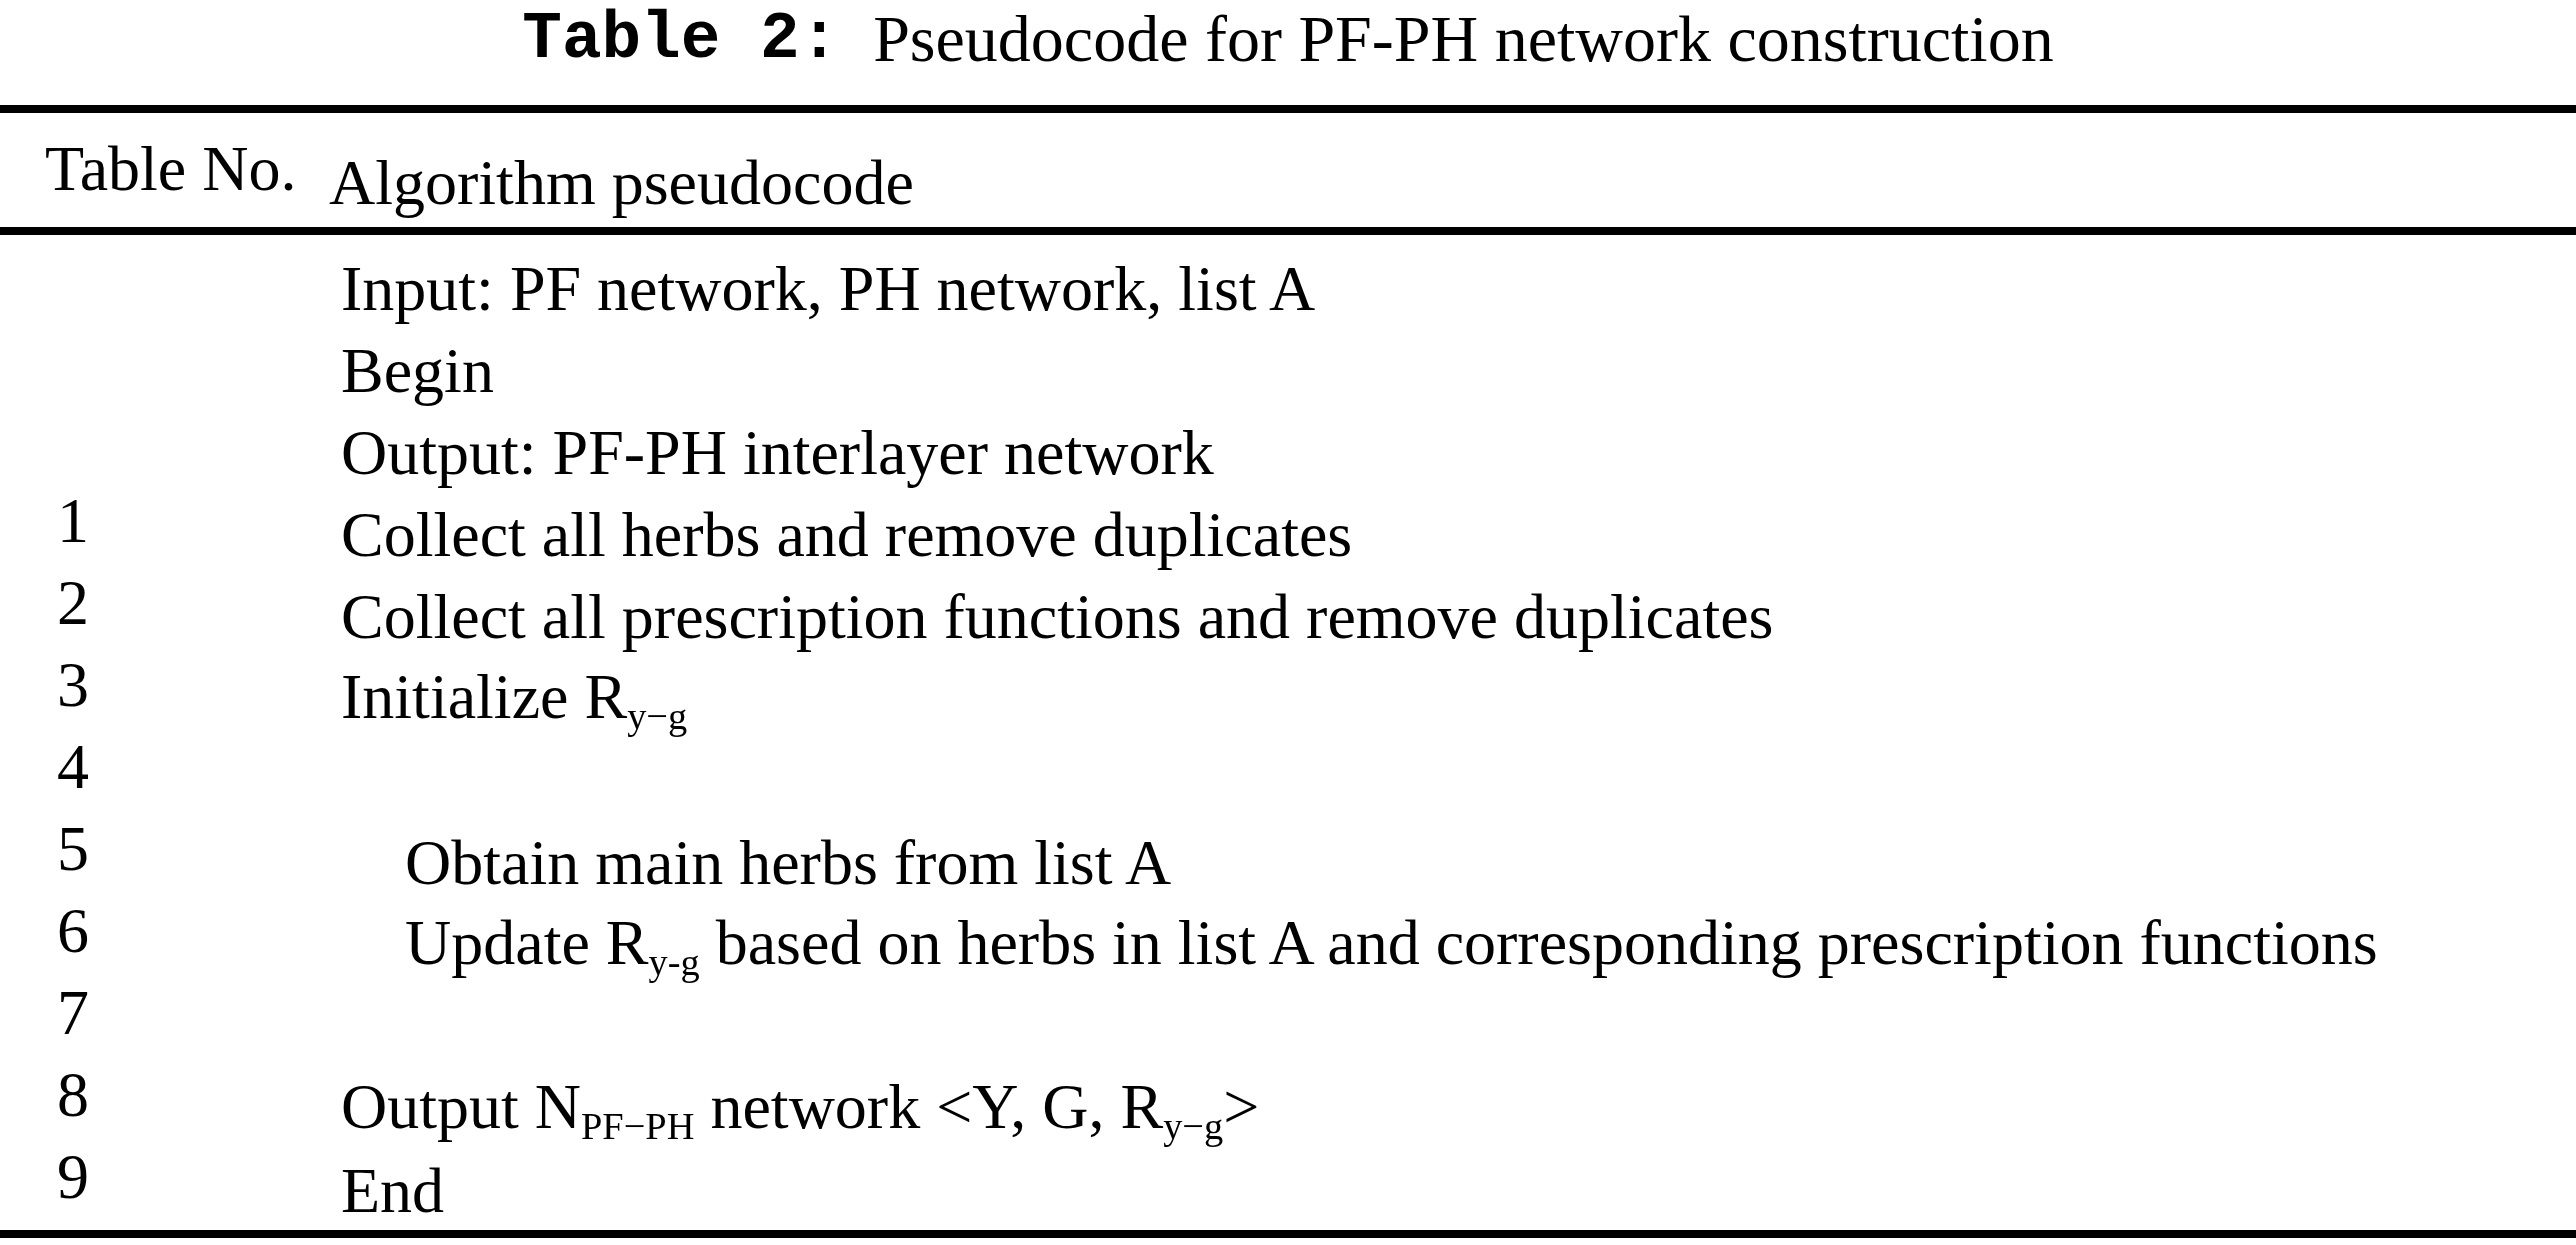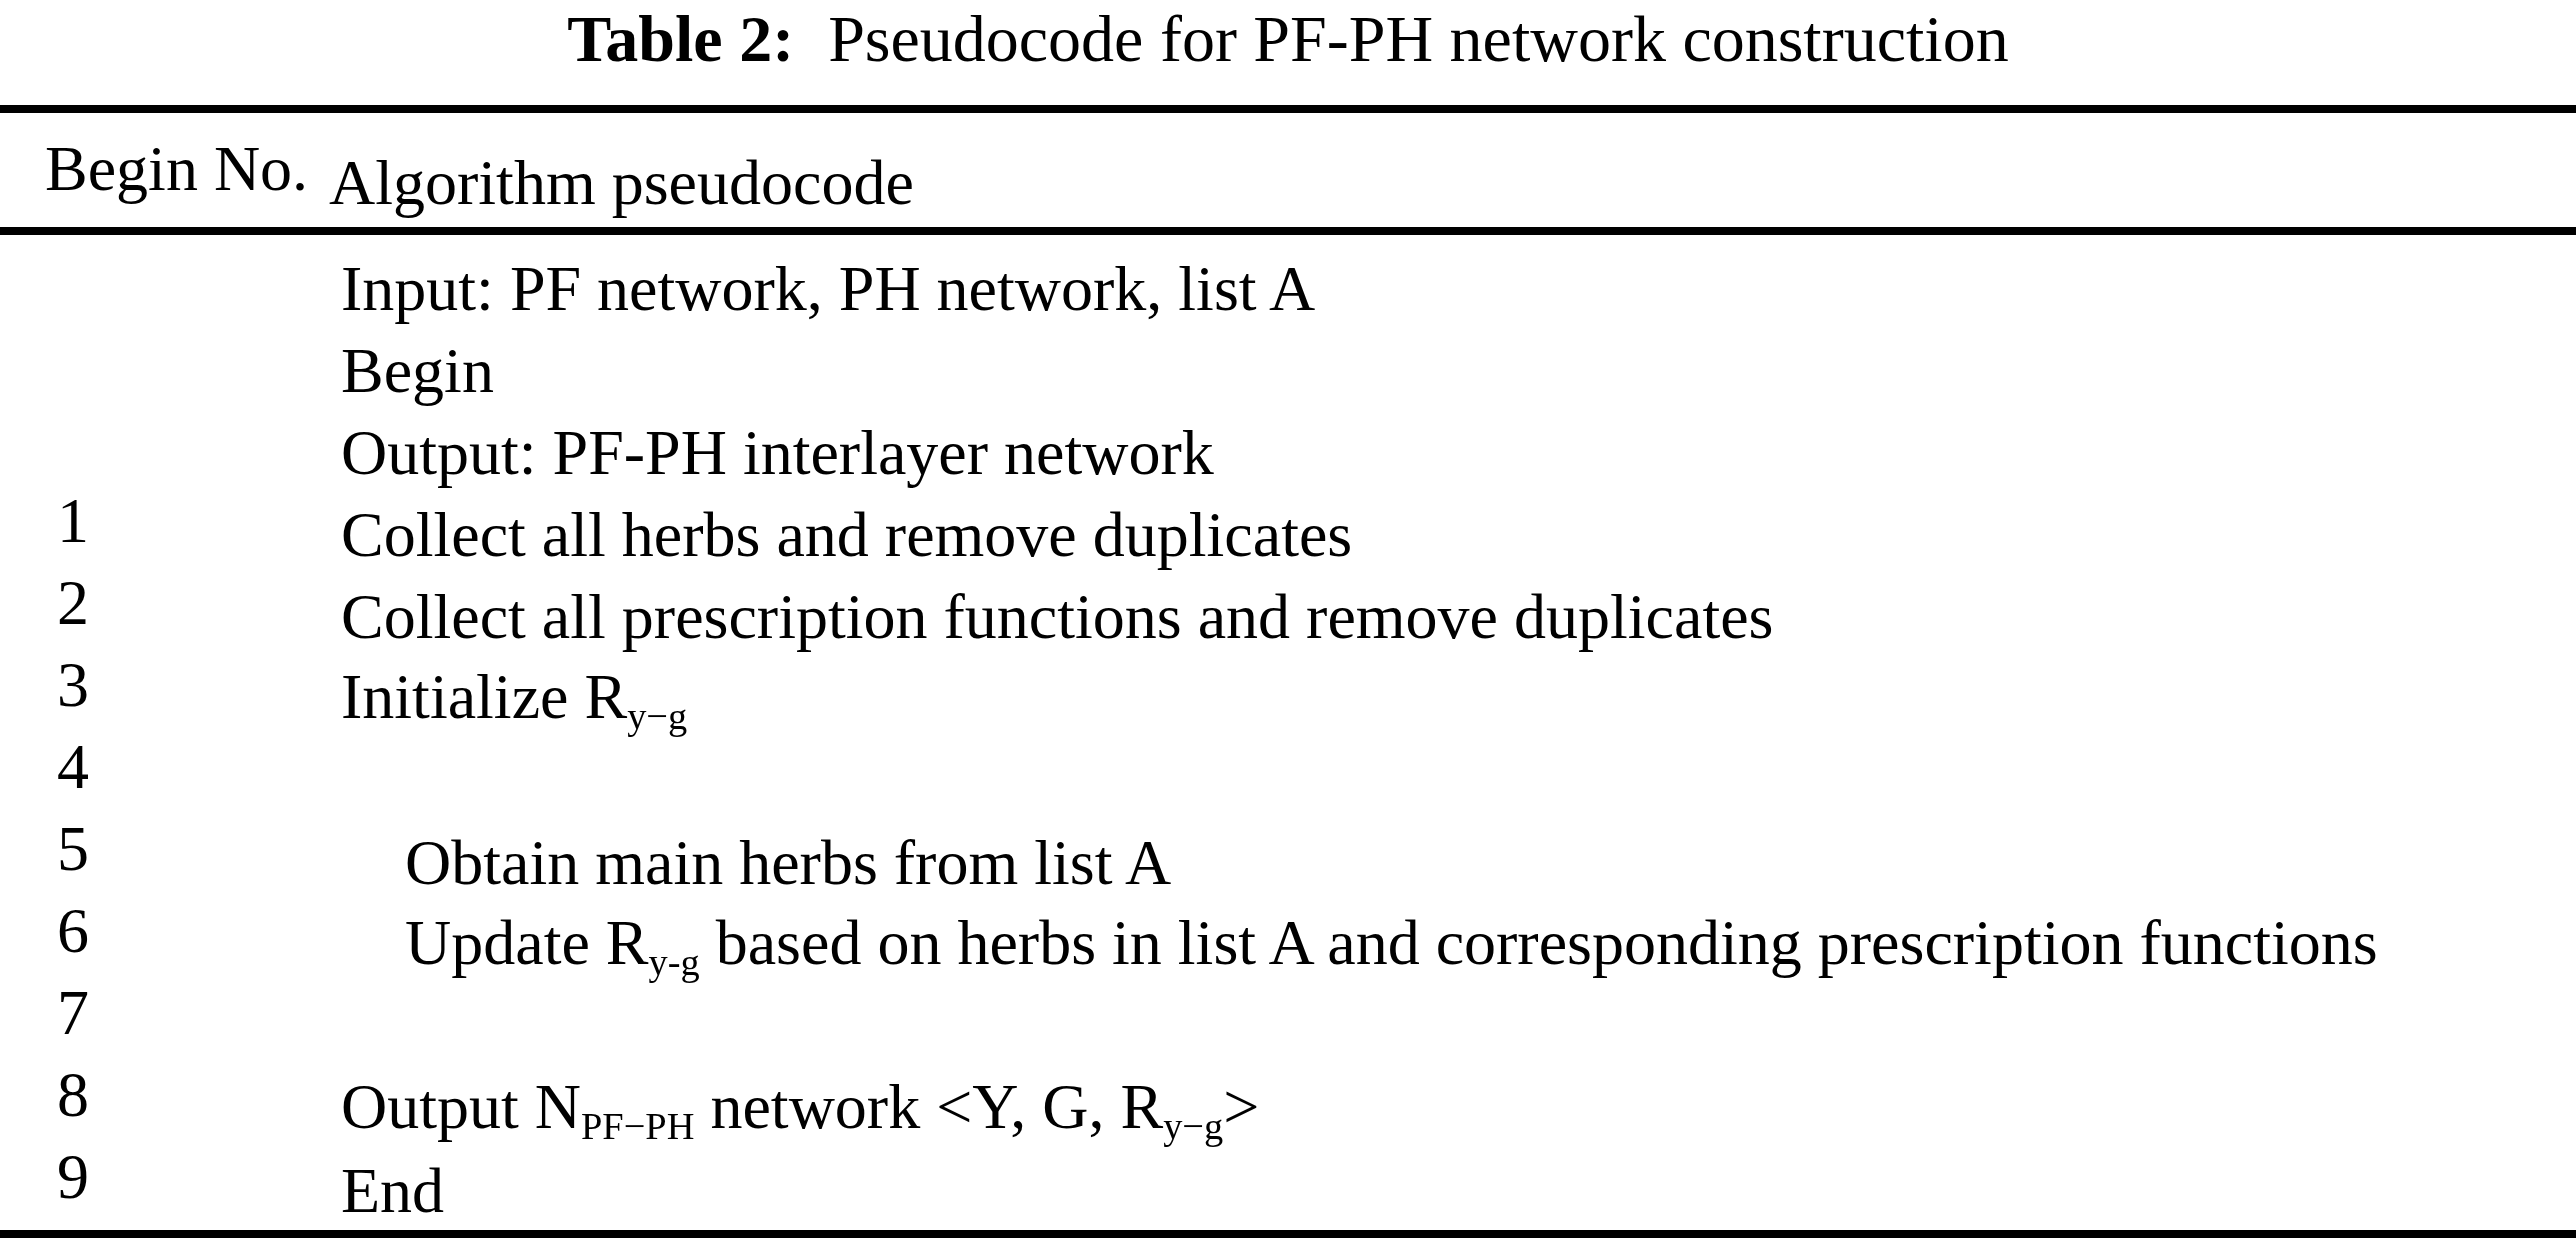--- a/index.html
+++ b/index.html
@@ -23,7 +23,7 @@
     white-space: nowrap;
     font-size: 66px;
   }
-  .caption-label { font-weight: bold; margin-right: 34px; }
+  .caption-label { font-weight: bold; margin-right: 34px; font-family: Liberation Mono, monospace; }
   .rule {
     position: absolute;
     left: 0; right: 0;

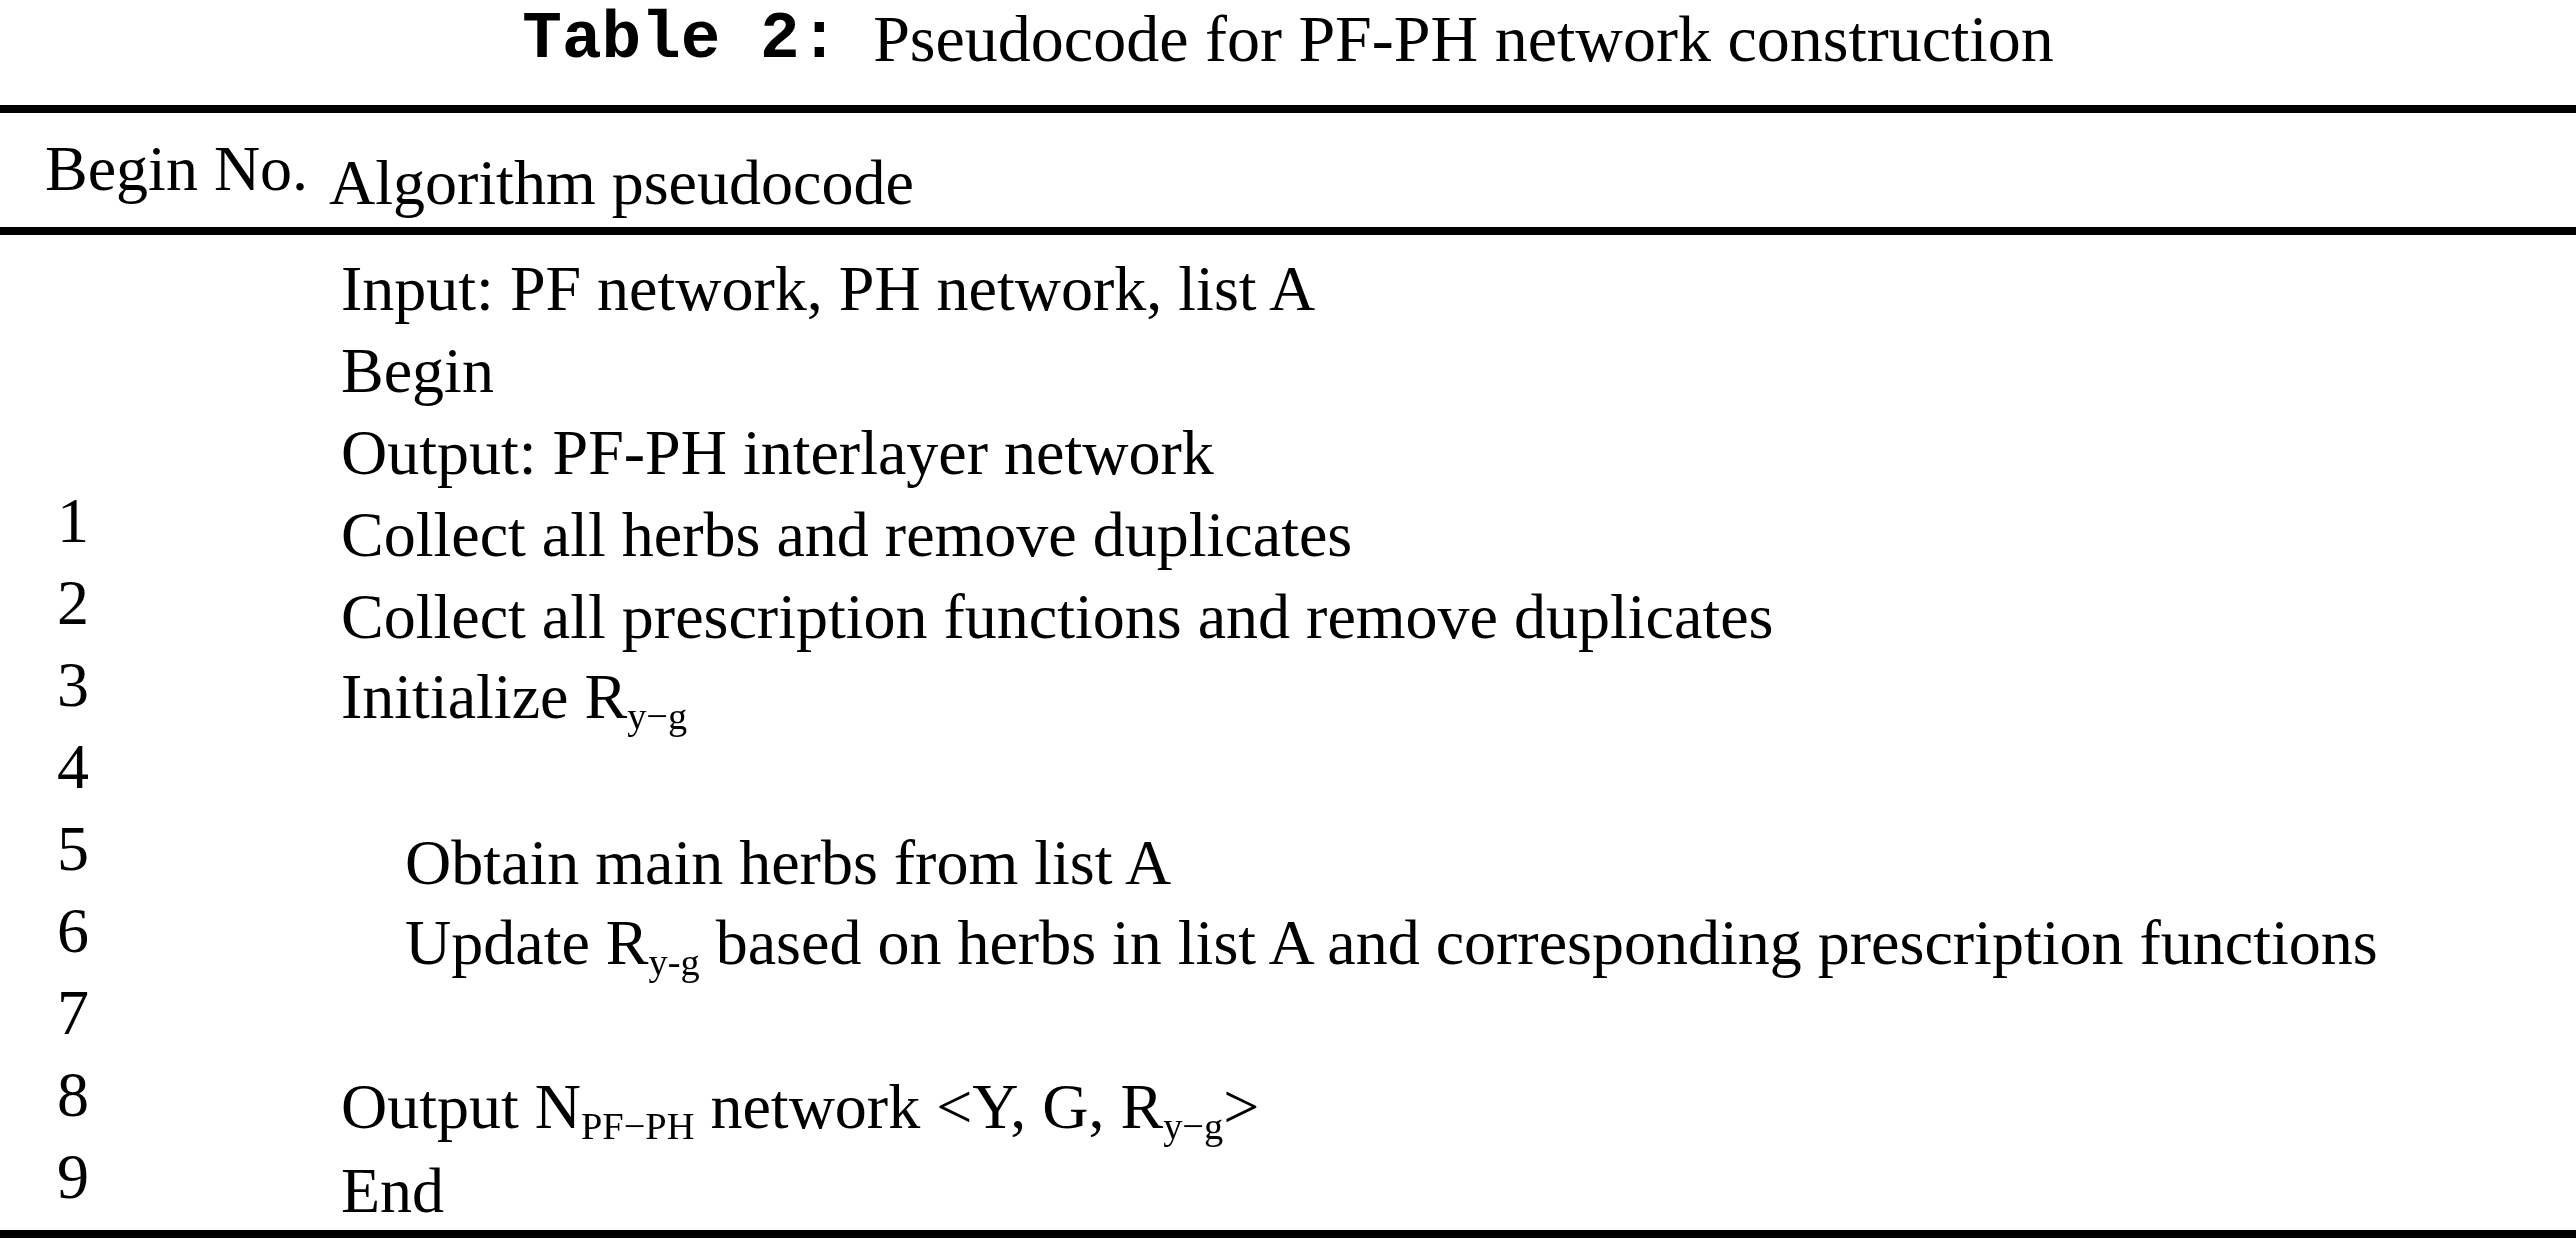--- a/index.html
+++ b/index.html
@@ -79,7 +79,7 @@
   <div class="rule rule-top"></div>
 
   <div class="header-row">
-    <span class="num">Begin No.</span>
+    <span class="num">Table No.</span>
     <span class="code ind-0">Algorithm pseudocode</span>
   </div>
 

